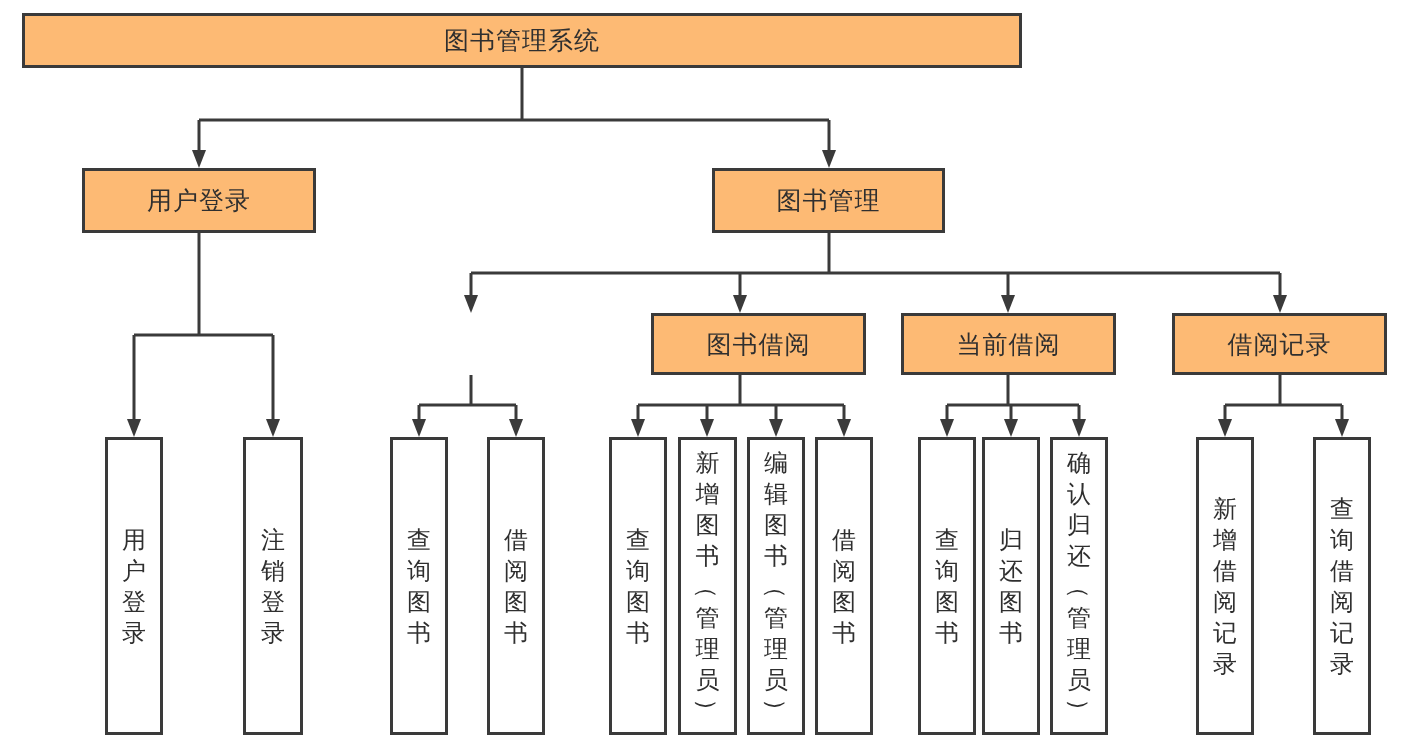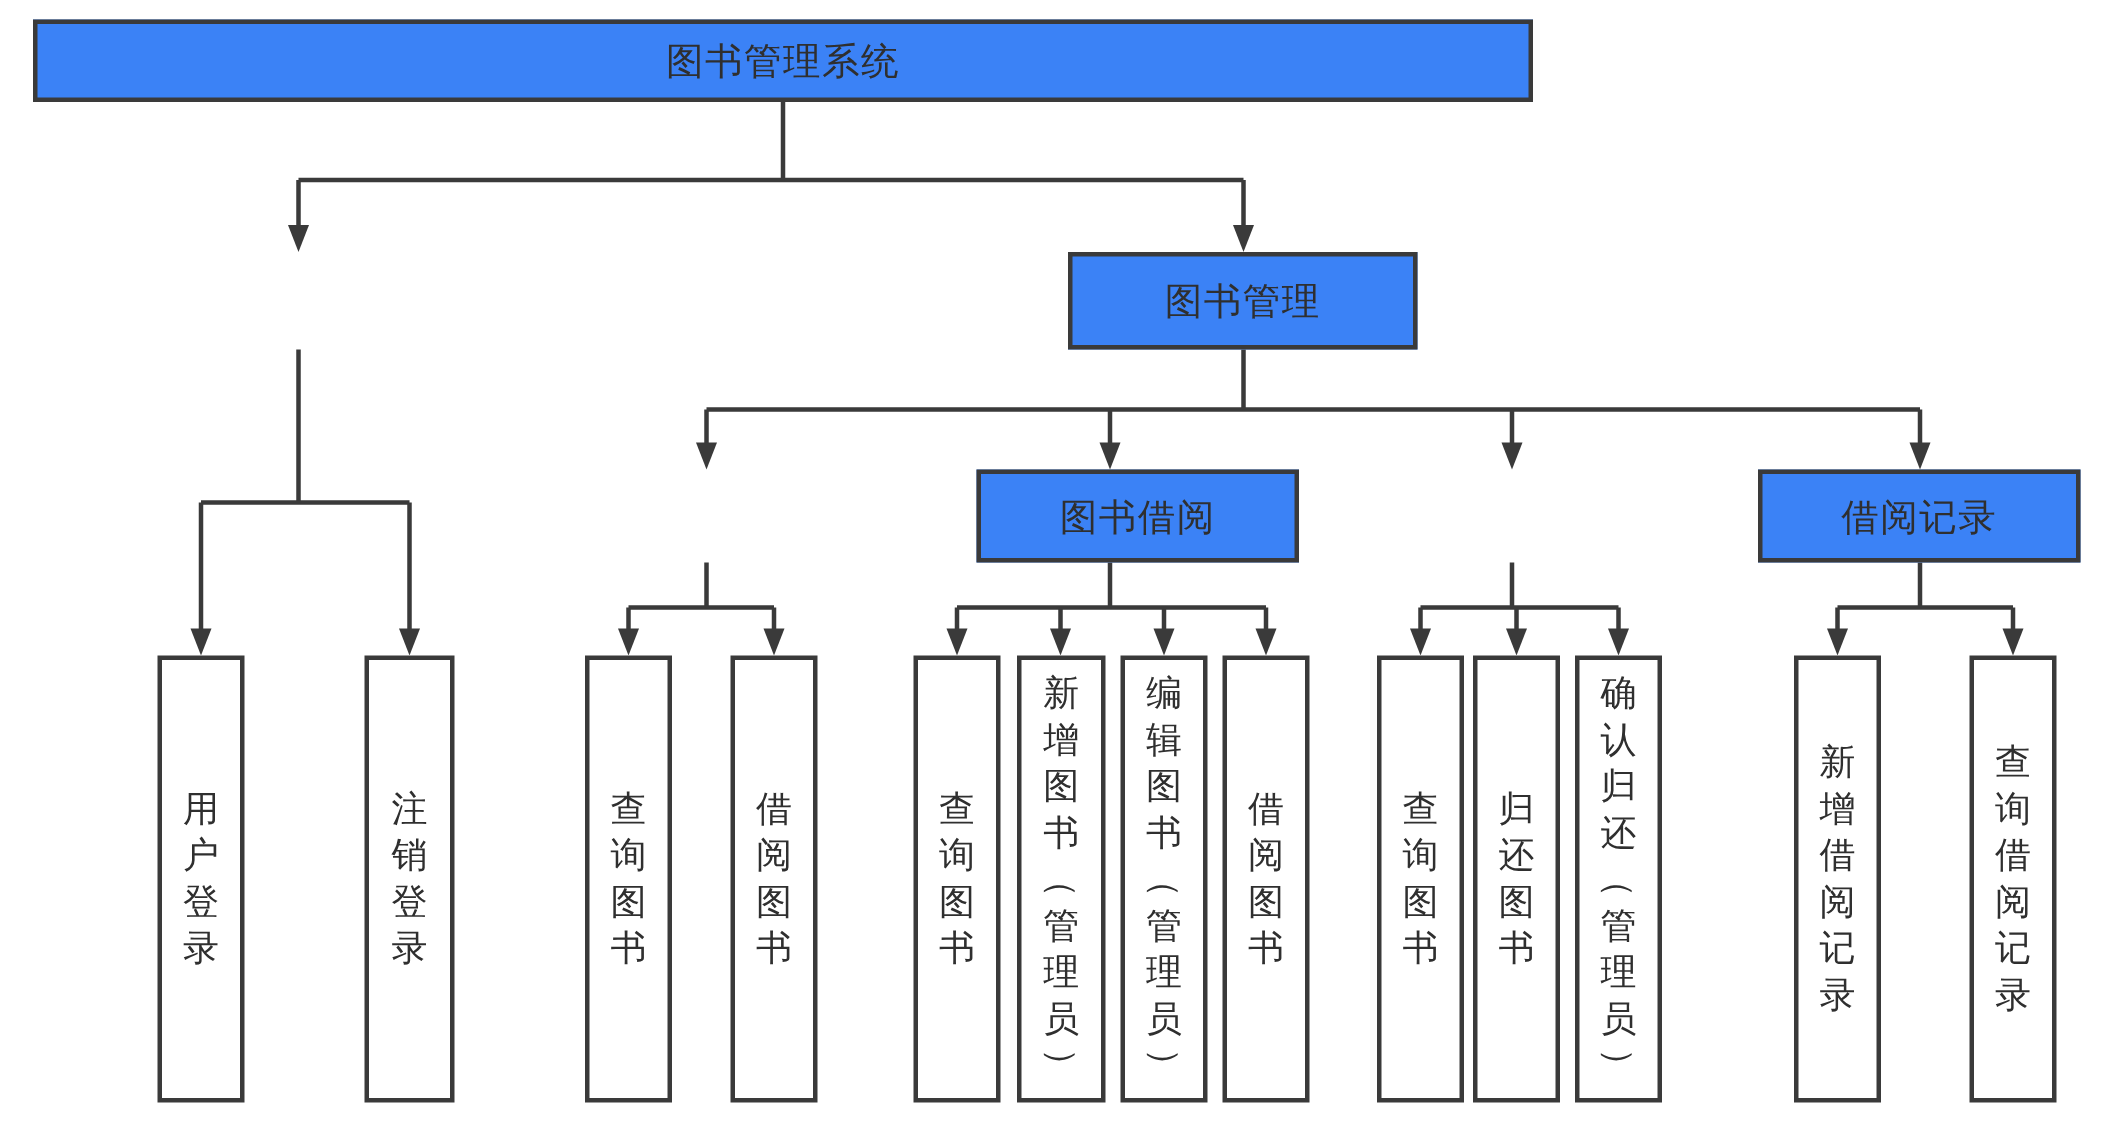--- a/index.html
+++ b/index.html
@@ -14,7 +14,7 @@
   svg.connectors { position:absolute; left:0; top:0; z-index:0; }
   .box {
     position:absolute;
-    background:#3b82f6;
+    background:#fdba74;
     border:3px solid #3a3a3a;
     box-sizing:border-box;
     display:flex; align-items:center; justify-content:center;

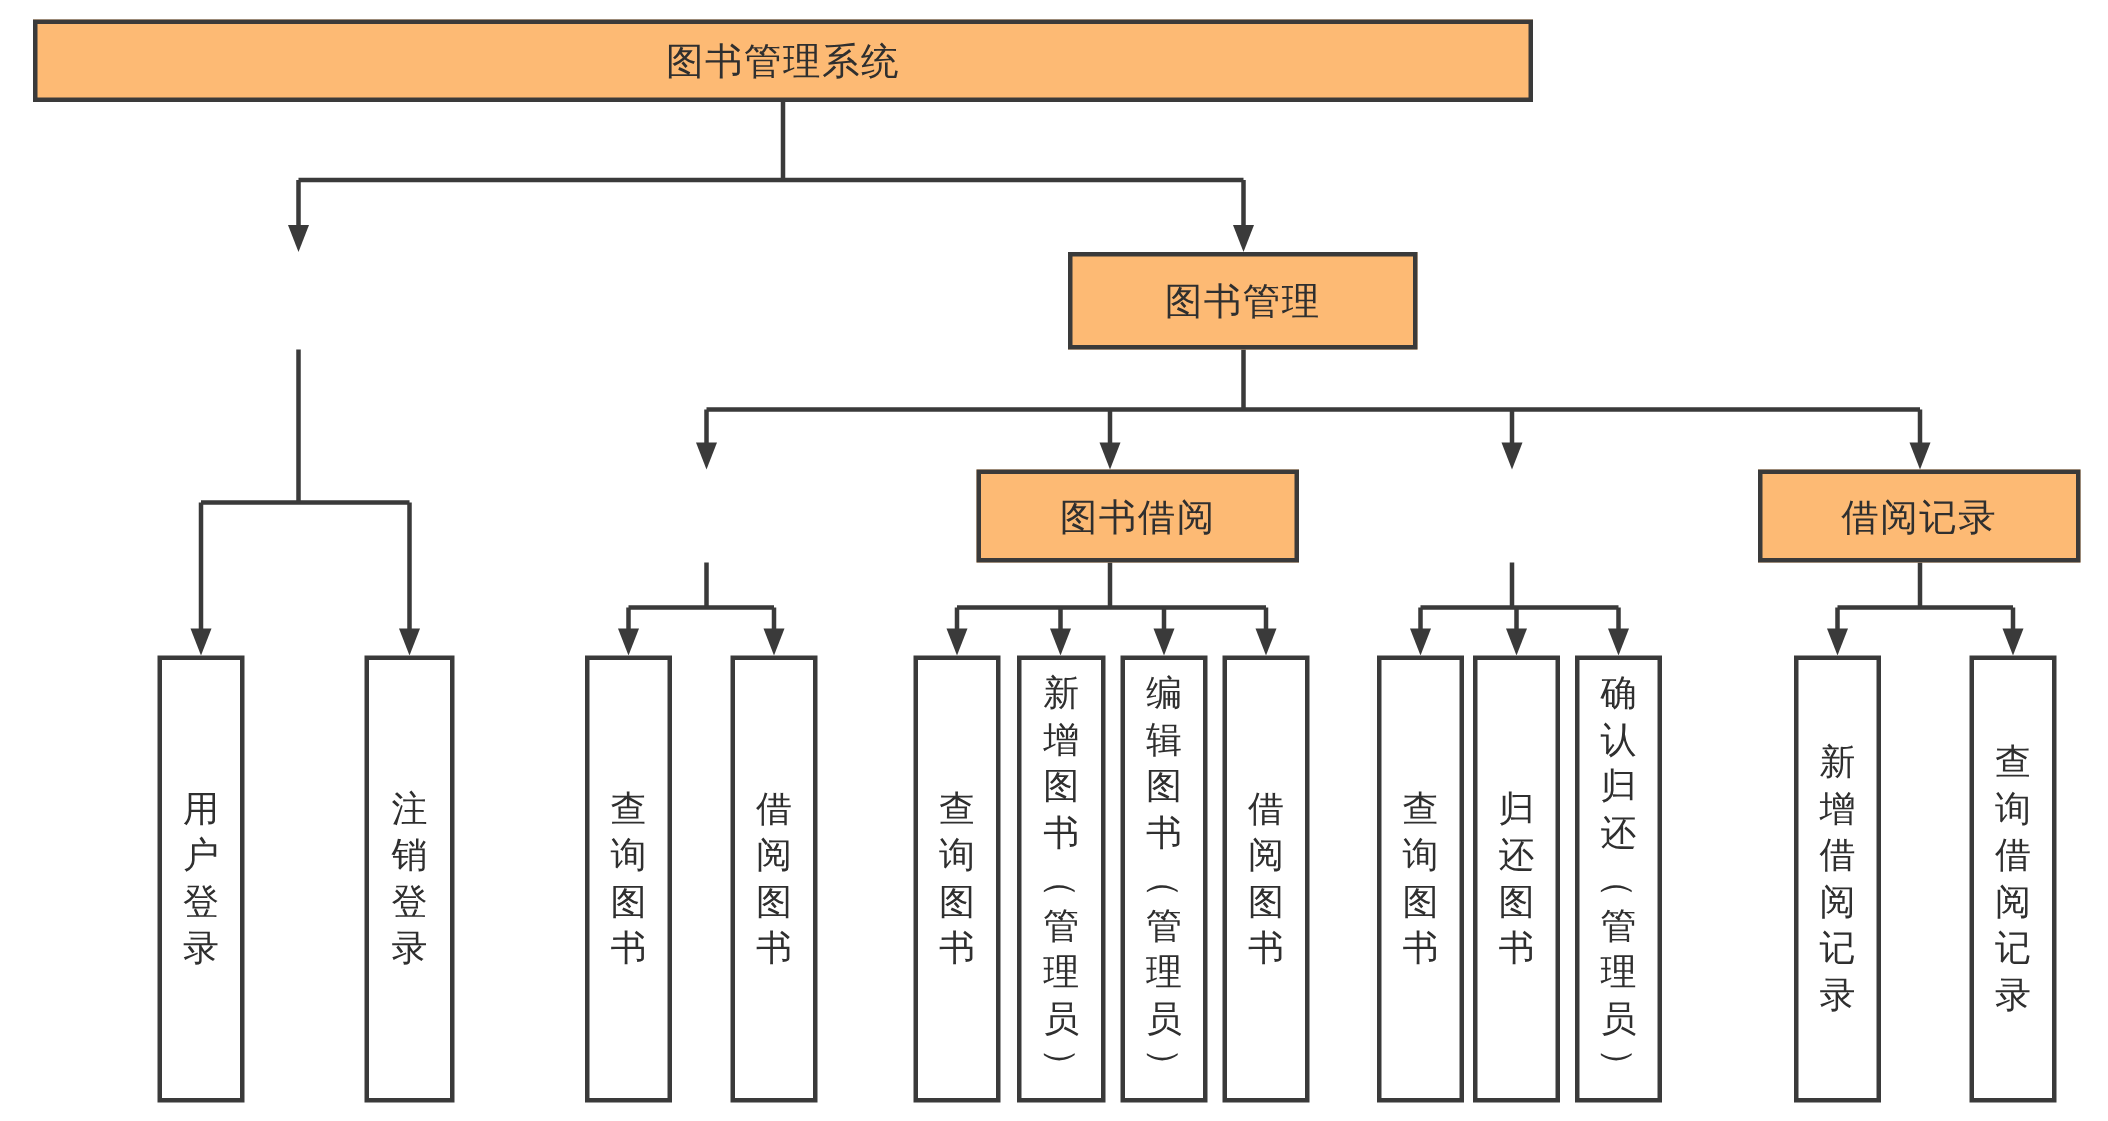--- a/index.html
+++ b/index.html
@@ -89,6 +89,7 @@
 
   <div class="box" style="left:22px; top:13px; width:1000px; height:55px;">图书管理系统</div>
 
+  <div class="box" style="left:82px; top:168px; width:234px; height:65px;">用户登录</div>
   <div class="box" style="left:712px; top:168px; width:233px; height:65px;">图书管理</div>
 
   <div class="box" style="left:632px; top:313px; width:215px; height:62px;margin-left:19px;">图书借阅</div>

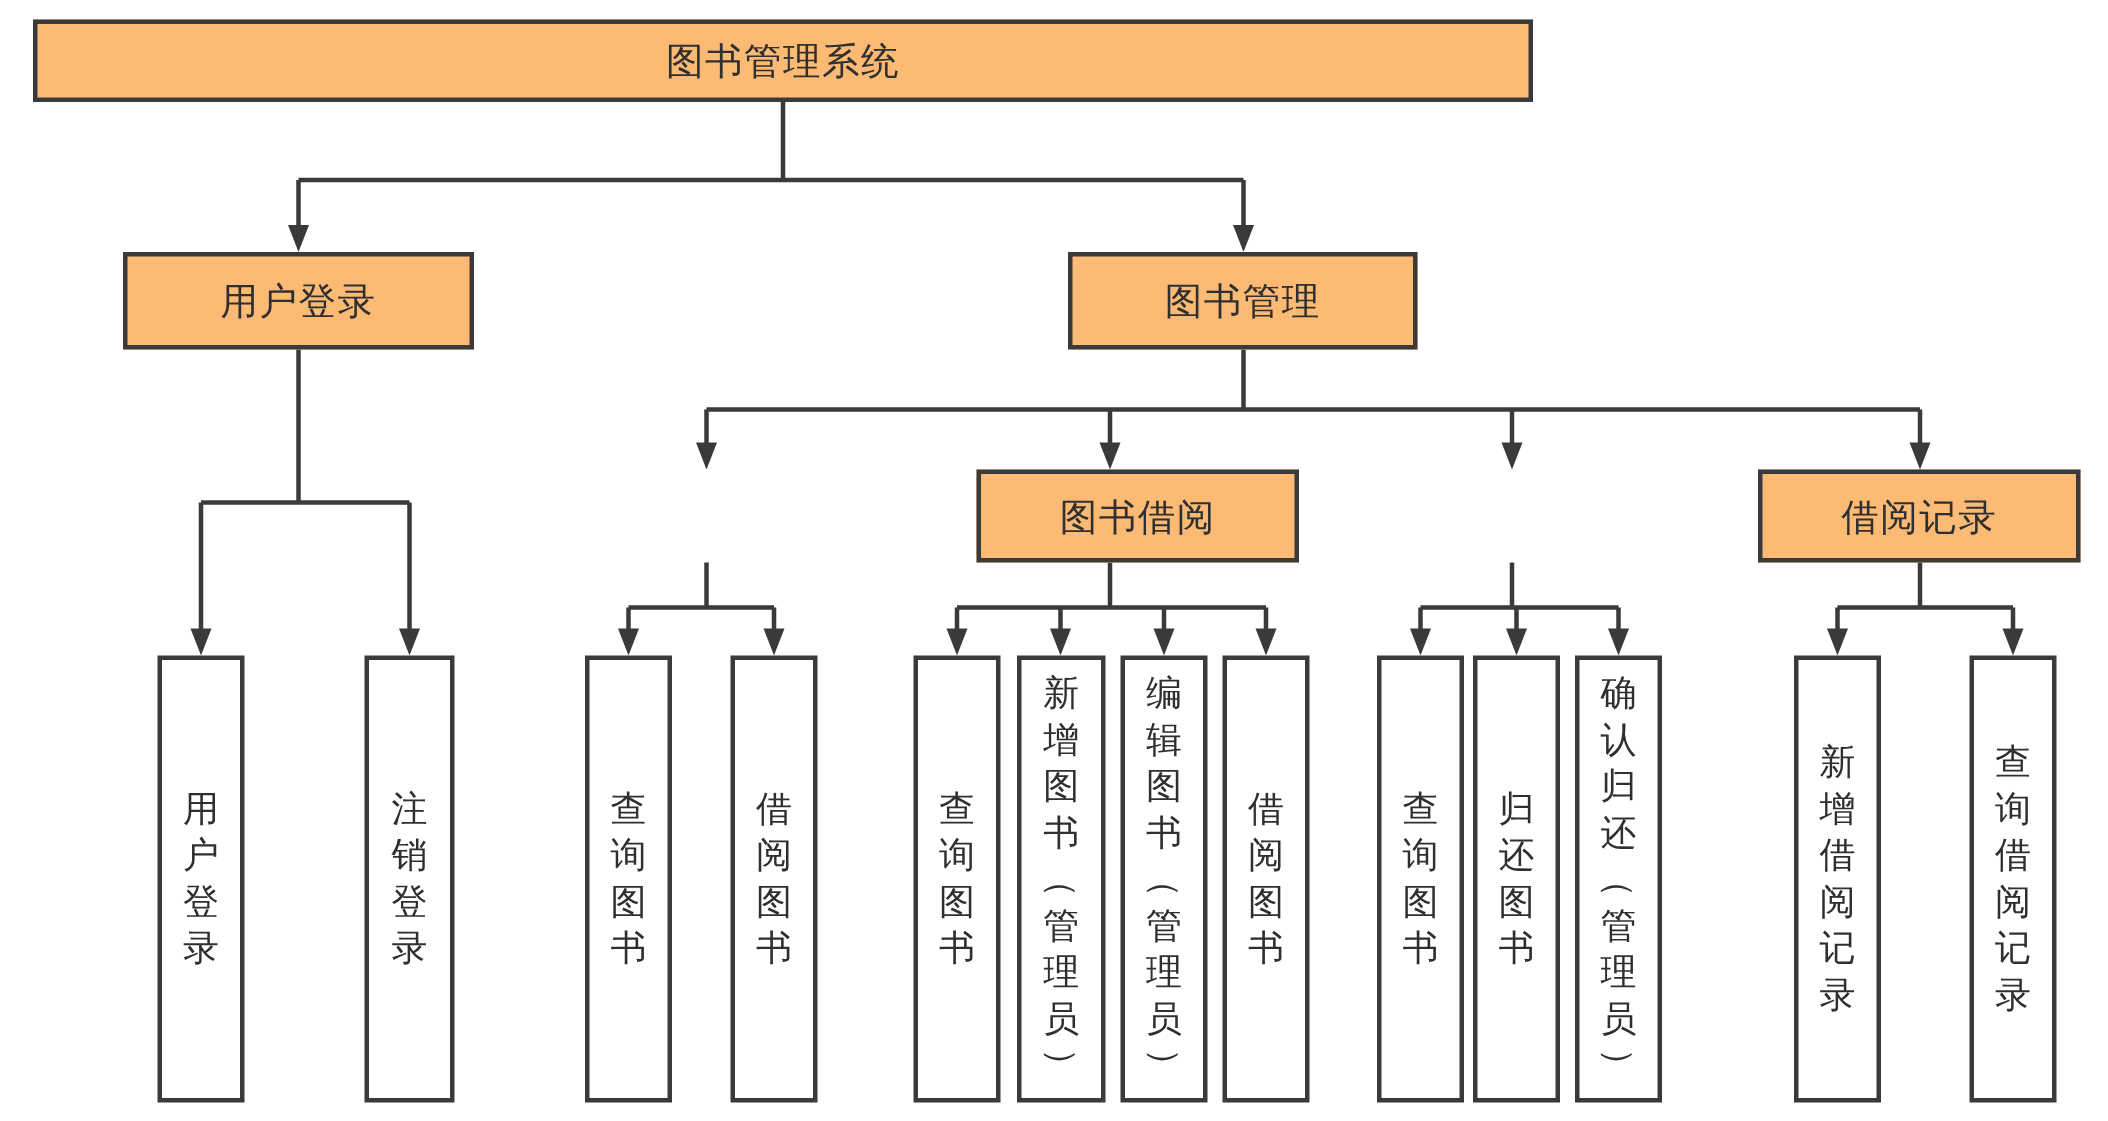--- a/index.html
+++ b/index.html
@@ -93,6 +93,7 @@
   <div class="box" style="left:712px; top:168px; width:233px; height:65px;">图书管理</div>
 
   <div class="box" style="left:632px; top:313px; width:215px; height:62px;margin-left:19px;">图书借阅</div>
+  <div class="box" style="left:901px; top:313px; width:215px; height:62px;">当前借阅</div>
   <div class="box" style="left:1172px; top:313px; width:215px; height:62px;">借阅记录</div>
 
   <div class="leaf" style="left:105px;">

